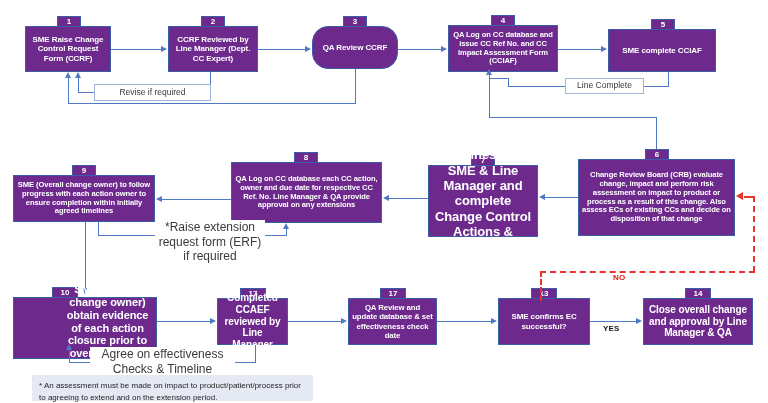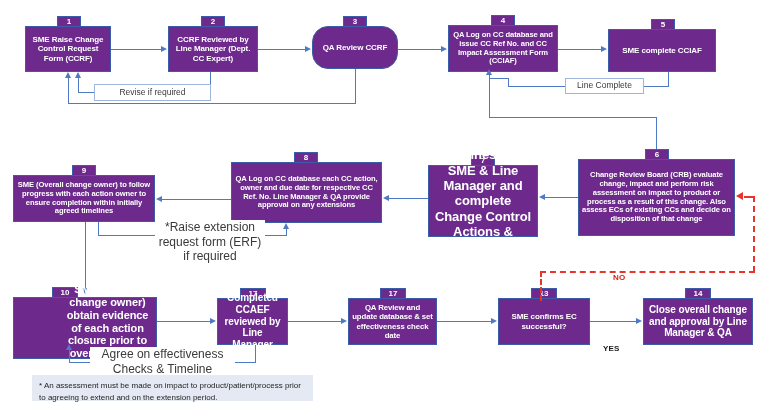--- a/index.html
+++ b/index.html
@@ -278,7 +278,7 @@
 
   <div class="ln h" style="left:590px; top:321px; width:46px;"></div>
   <div class="arrow right" style="left:636px; top:317.5px;"></div>
-  <div class="yn-label" style="left:603px; top:324px;margin-top:20px;">YES</div>
+  <div class="yn-label" style="left:603px; top:324px;">YES</div>
 
   <div class="ln v" style="left:255px; top:345px; width:1px; height:18px;"></div>
   <div class="ln h" style="left:69px; top:362px; width:187px;"></div>

